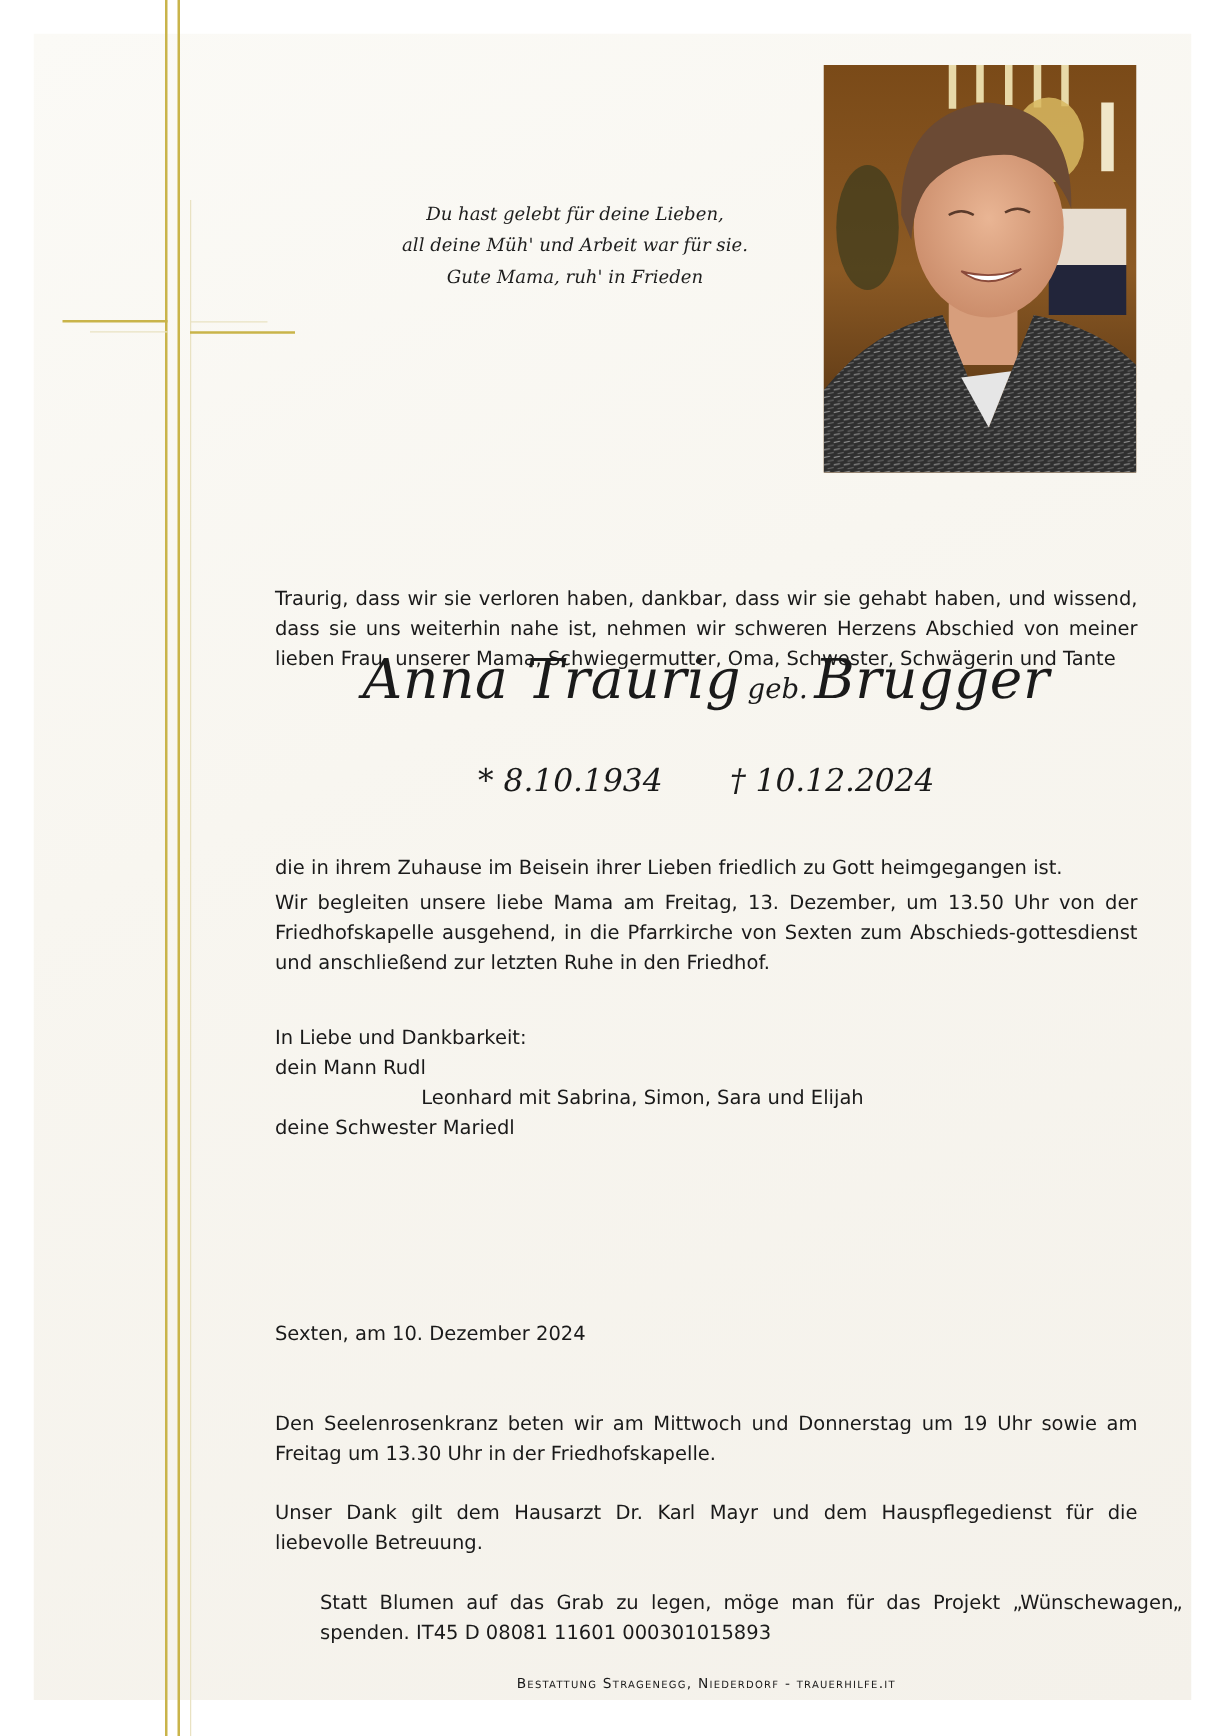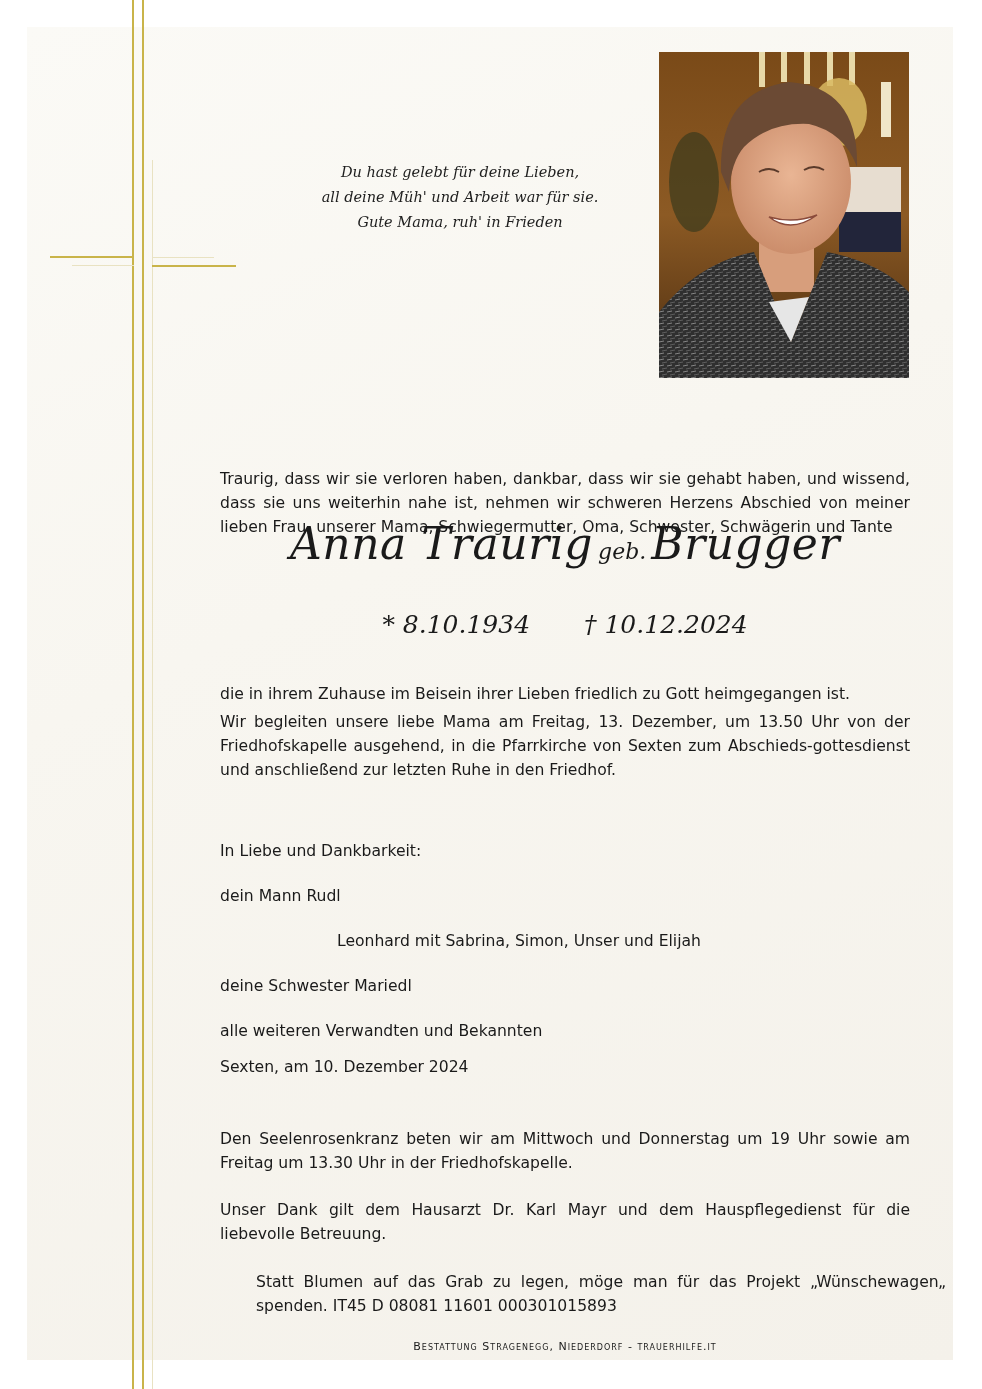--- a/index.html
+++ b/index.html
@@ -106,7 +106,7 @@
     .passed { top: 682px; }
     .funeral { top: 710px; }
     .family { top: 818px; }
-    .family div { white-space: nowrap; margin-top: 21px; }
+    .family div { white-space: nowrap; }
     .indent { padding-left: 117px; }
     .place { top: 1055px; }
     .rosary { top: 1127px; }

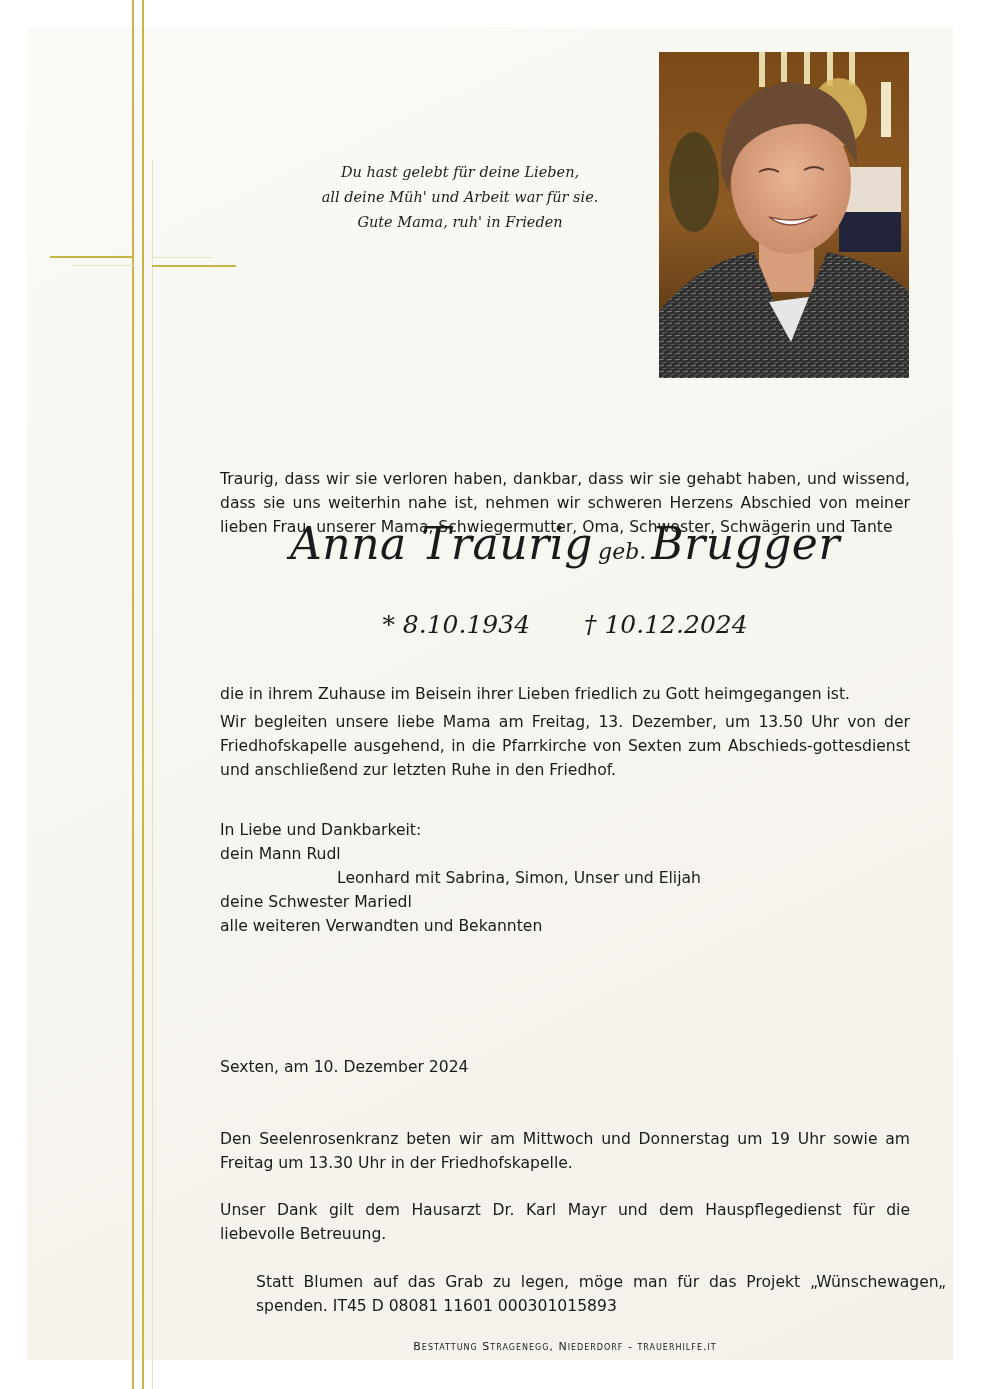--- a/index.html
+++ b/index.html
@@ -216,7 +216,7 @@
 <div class="text family">
   <div>In Liebe und Dankbarkeit:</div>
   <div>dein Mann Rudl</div>
-  <div class="indent">Leonhard mit Sabrina, Simon, Unser und Elijah</div>
+  <div class="indent">Leonhard mit Sabrina, Simon, Sara und Elijah</div>
   <div>deine Schwester Mariedl</div>
   <div>alle weiteren Verwandten und Bekannten</div>
 </div>

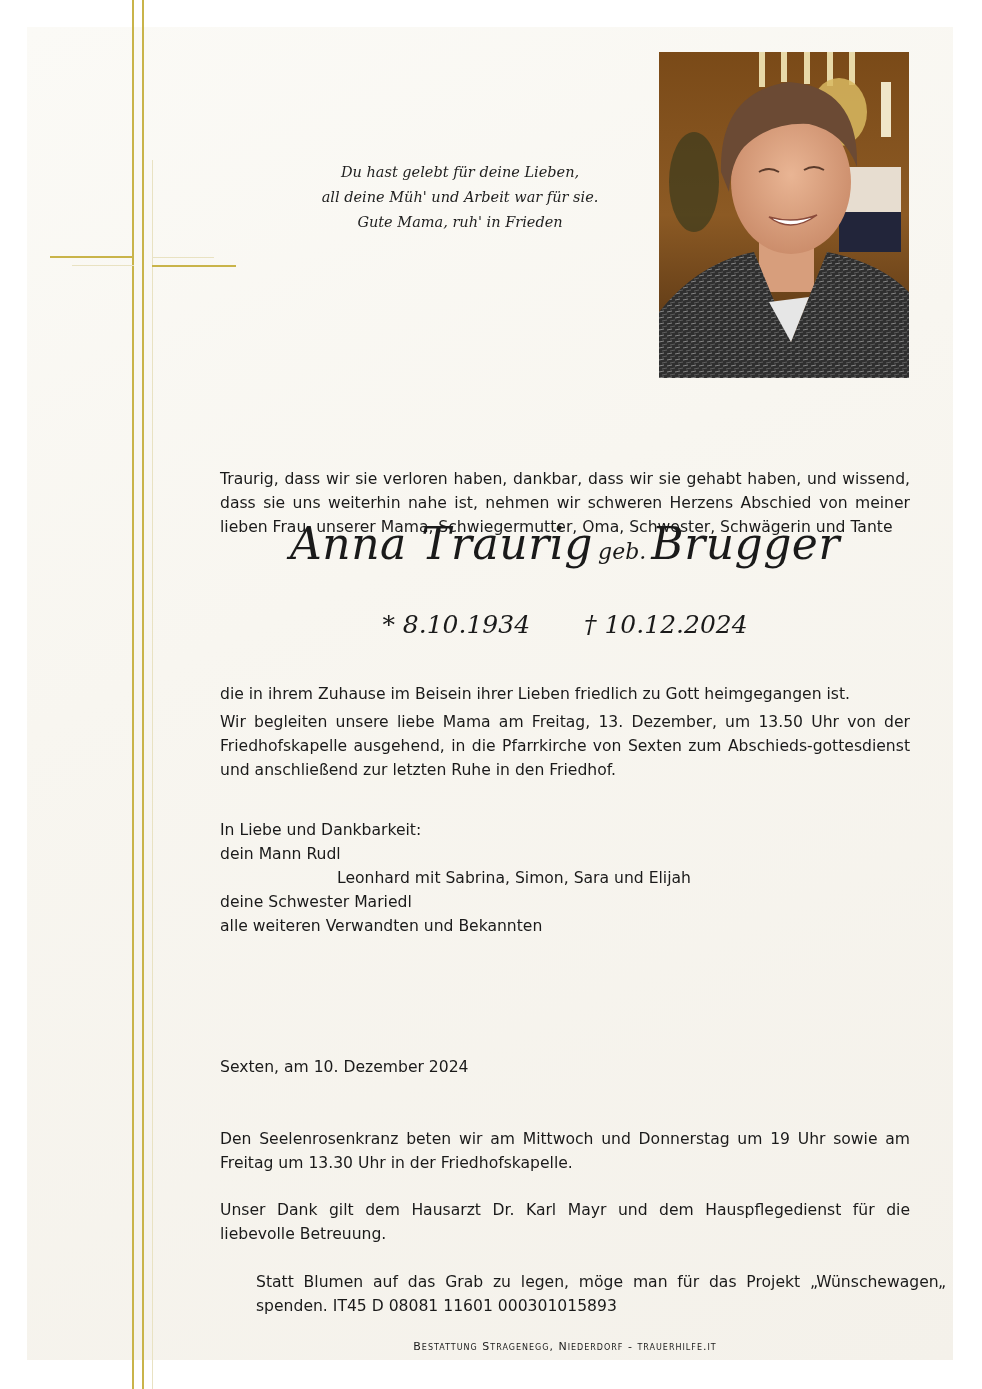--- a/index.html
+++ b/index.html
@@ -218,7 +218,6 @@
   <div>dein Mann Rudl</div>
   <div class="indent">Leonhard mit Sabrina, Simon, Sara und Elijah</div>
   <div>deine Schwester Mariedl</div>
-  <div>alle weiteren Verwandten und Bekannten</div>
 </div>
 
 <div class="text place">Sexten, am 10. Dezember 2024</div>

